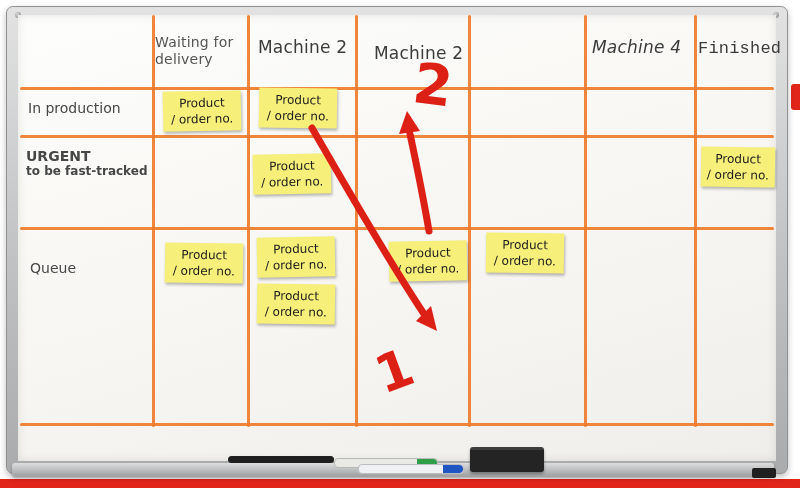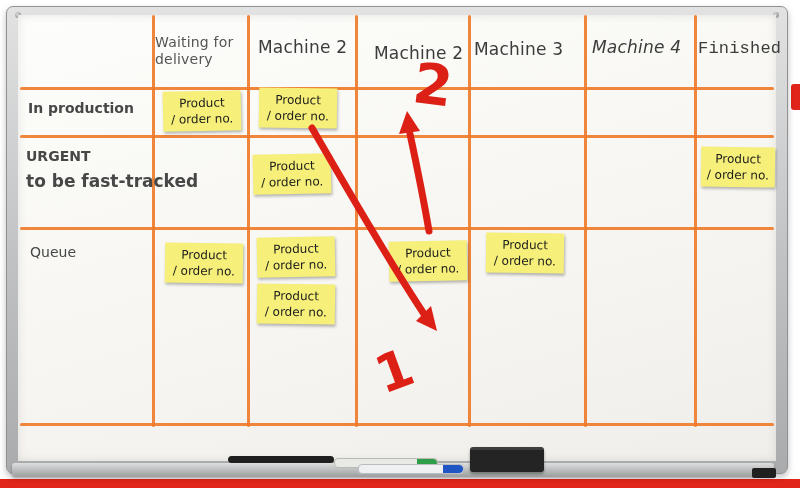--- a/index.html
+++ b/index.html
@@ -86,7 +86,6 @@
   <div class="colhead small" style="left:155px;top:34px;width:90px;">Waiting for delivery</div>
   <div class="colhead" style="left:258px;top:37px;width:96px;">Machine 2</div>
   <div class="colhead" style="left:362px;top:43px;width:104px;margin-left:12px;">Machine 2</div>
-  <div class="colhead" style="left:474px;top:39px;width:108px;">Machine 3</div>
   <div class="colhead" style="left:592px;top:37px;width:100px;font-style:italic;">Machine 4</div>
   <div class="colhead" style="left:698px;top:39px;width:76px;font-family:Liberation Mono, monospace;">Finished</div>
 

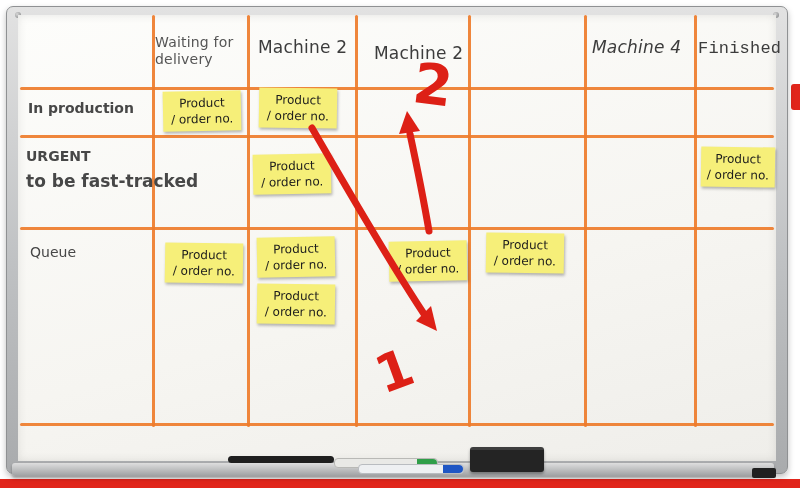--- a/index.html
+++ b/index.html
@@ -89,7 +89,7 @@
   <div class="colhead" style="left:592px;top:37px;width:100px;font-style:italic;">Machine 4</div>
   <div class="colhead" style="left:698px;top:39px;width:76px;font-family:Liberation Mono, monospace;">Finished</div>
 
-  <div class="rowlabel" style="left:28px;top:100px;font-weight:bold;">In production</div>
+  <div class="rowlabel" style="left:28px;top:100px;">In production</div>
   <div class="rowlabel" style="left:26px;top:148px;font-weight:bold;">
     <div>URGENT</div>
     <div class="sub">to be fast-tracked</div>

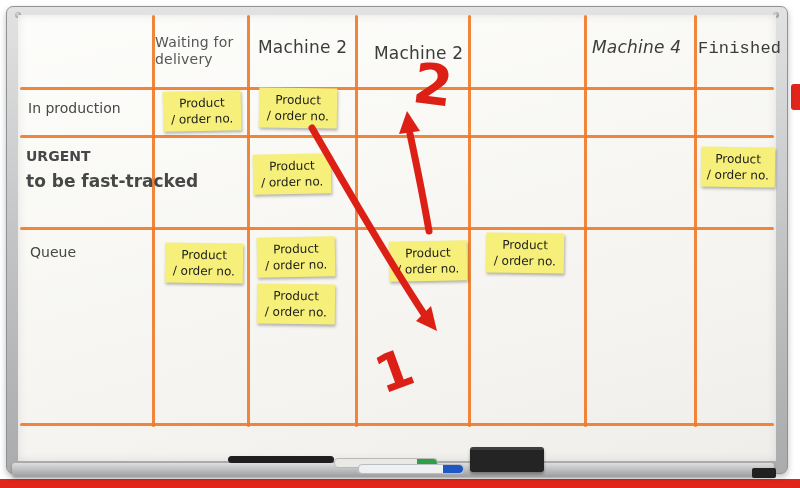--- a/index.html
+++ b/index.html
@@ -29,7 +29,7 @@
   .colhead{position:absolute;color:#3c3c3c;font-size:17px;text-align:left;letter-spacing:.2px;}
   .colhead.small{font-size:14px;line-height:17px;color:#555;}
   .rowlabel{position:absolute;color:#474747;font-size:14px;}
-  .rowlabel .sub{font-size:17px;margin-top:7px;}
+  .rowlabel .sub{font-size:12px;}
 
   
   .sticky{position:absolute;width:78px;height:40px;background:#f6ef79;

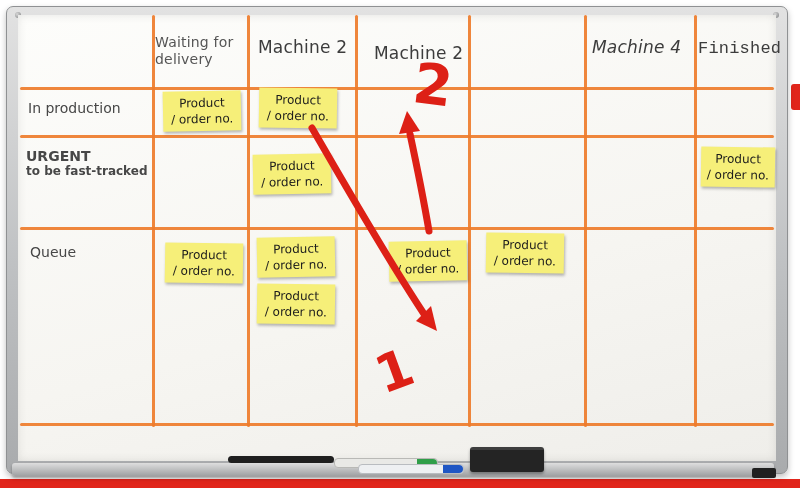--- a/index.html
+++ b/index.html
@@ -94,7 +94,7 @@
     <div>URGENT</div>
     <div class="sub">to be fast-tracked</div>
   </div>
-  <div class="rowlabel" style="left:30px;top:244px;">Queue</div>
+  <div class="rowlabel" style="left:30px;top:260px;">Queue</div>
 
   <div class="sticky r1" style="left:163px;top:91px;">
     <div>Product</div>

